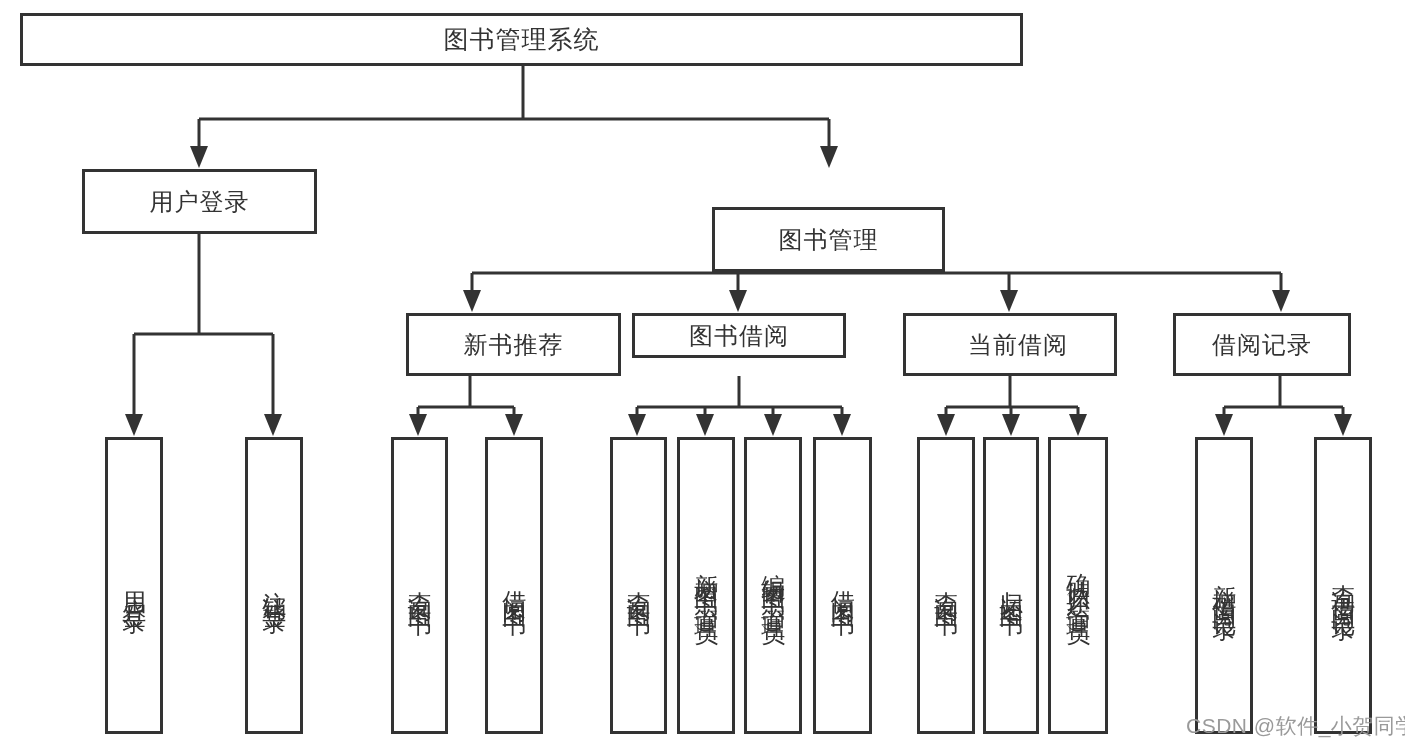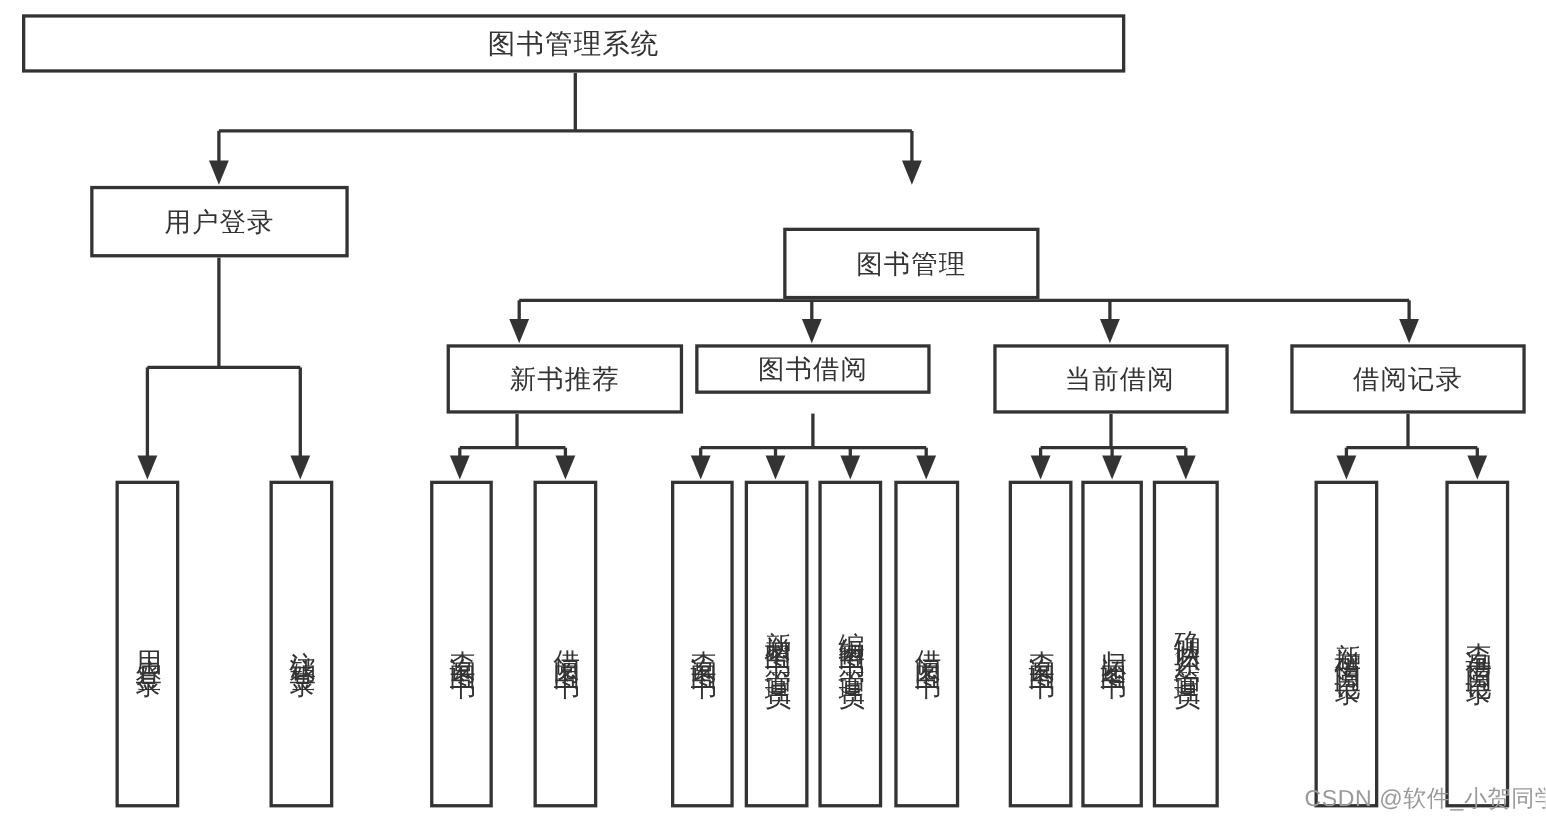--- a/index.html
+++ b/index.html
@@ -130,7 +130,7 @@
   <div class="node h-node" style="left:363px; top:313px; width:215px; height:63px;margin-left:43px;">新书推荐</div>
   <div class="node h-node" style="left:632px; top:313px; width:214px; height:45px;">图书借阅</div>
   <div class="node h-node" style="left:903px; top:313px; width:214px; height:63px;padding-left:16px;">当前借阅</div>
-  <div class="node h-node" style="left:1173px; top:313px; width:214px; height:63px;">借阅记录</div>
+  <div class="node h-node" style="left:1173px; top:313px; width:178px; height:63px;">借阅记录</div>
 
   <div class="node v-node" style="left:105px; top:437px; width:58px; height:297px;">
     <span class="vtext">用户登录</span>

